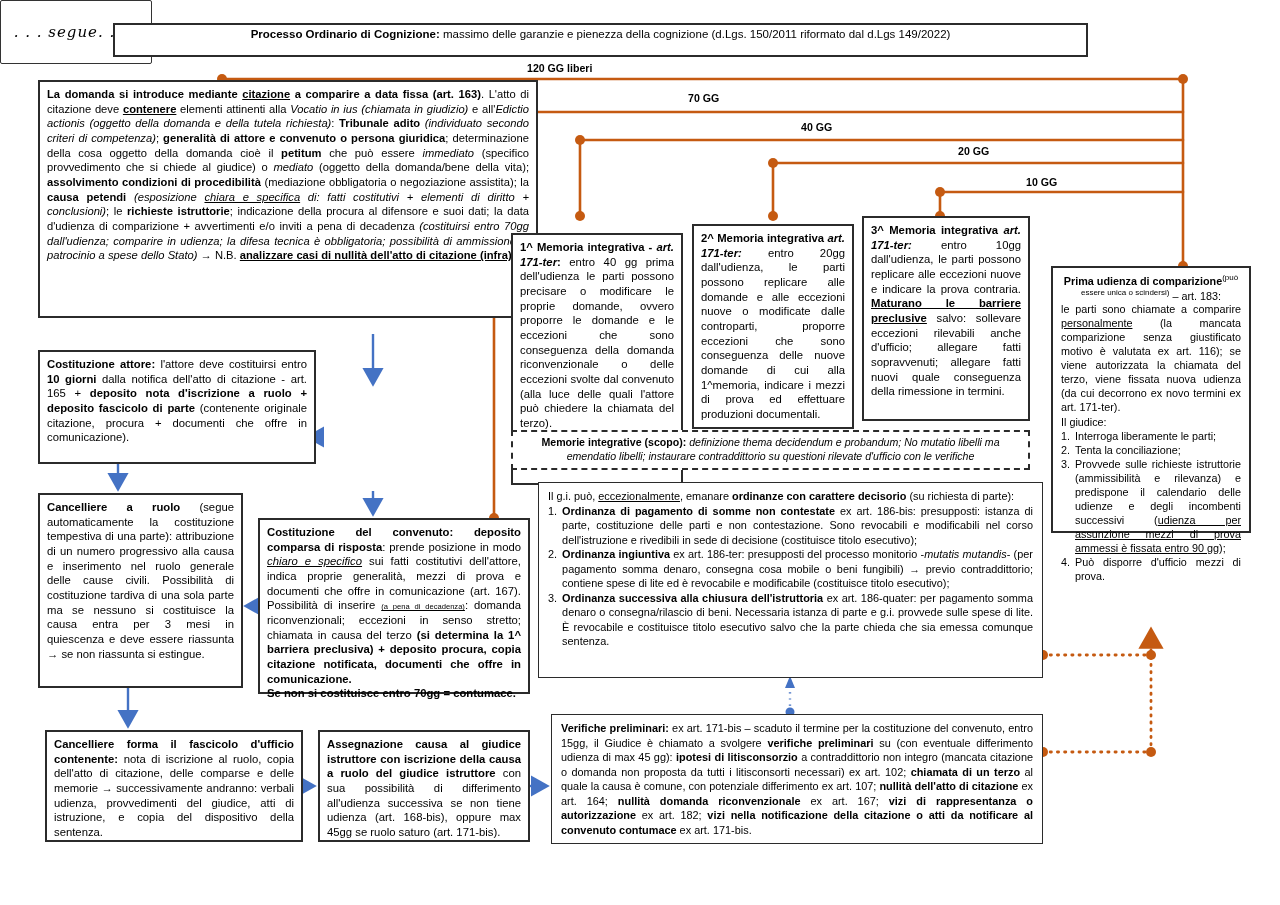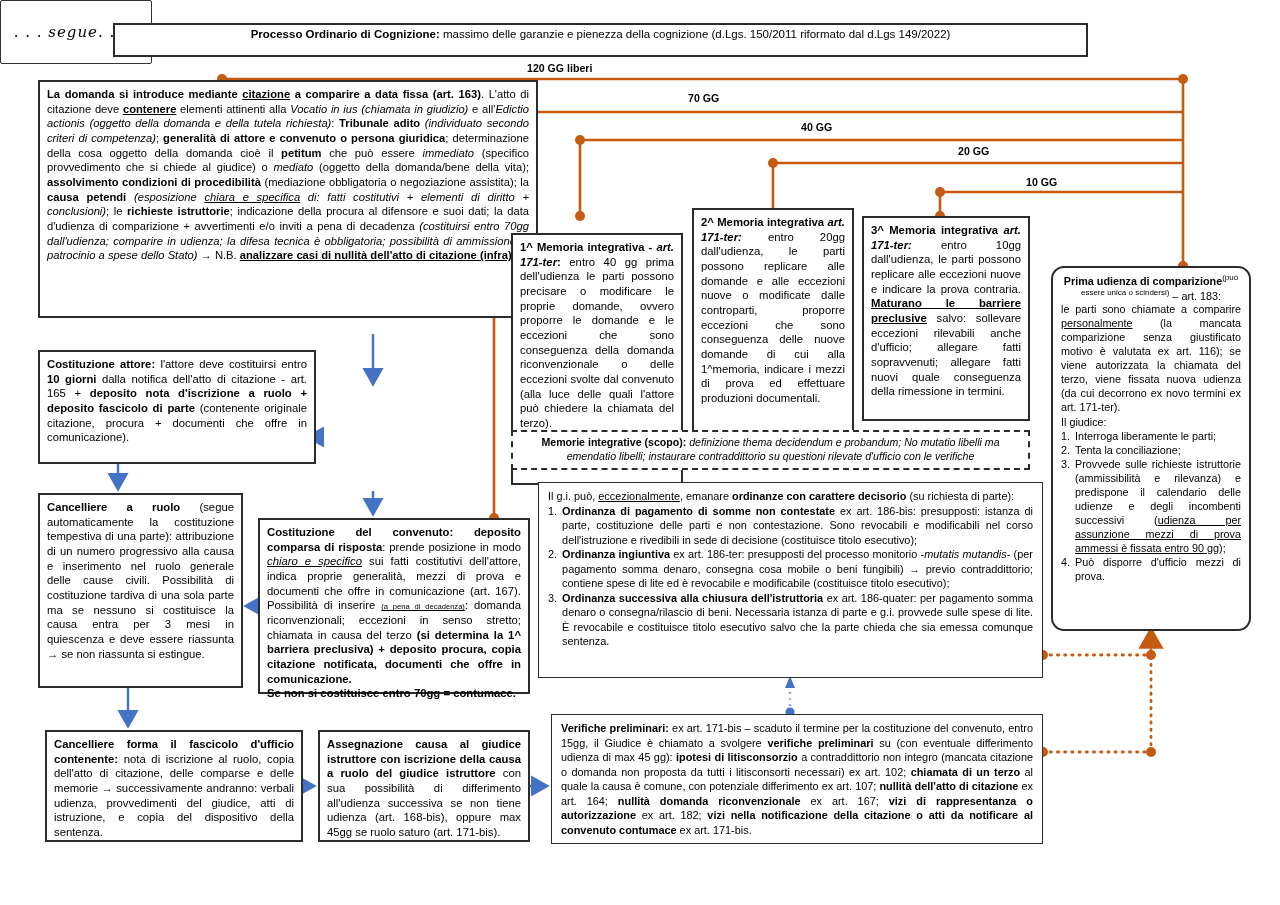--- a/index.html
+++ b/index.html
@@ -48,7 +48,7 @@
   #box-assegnazione{left:318px;top:730px;width:212px;height:112px;}
   
   #box-mem1{left:511px;top:233px;width:172px;height:252px;}
-  #box-mem2{left:692px;top:208px;width:162px;height:236px;}
+  #box-mem2{left:692px;top:224px;width:162px;height:205px;}
   #box-mem3{left:862px;top:216px;width:168px;height:205px;}
   #box-memorie-scopo{left:511px;top:430px;width:519px;height:40px;padding:4px 10px;text-align:center;font-size:10.6px;line-height:1.32;}
   #box-ordinanze{left:538px;top:482px;width:505px;height:196px;padding:6px 9px;font-size:10.9px;line-height:1.33;}

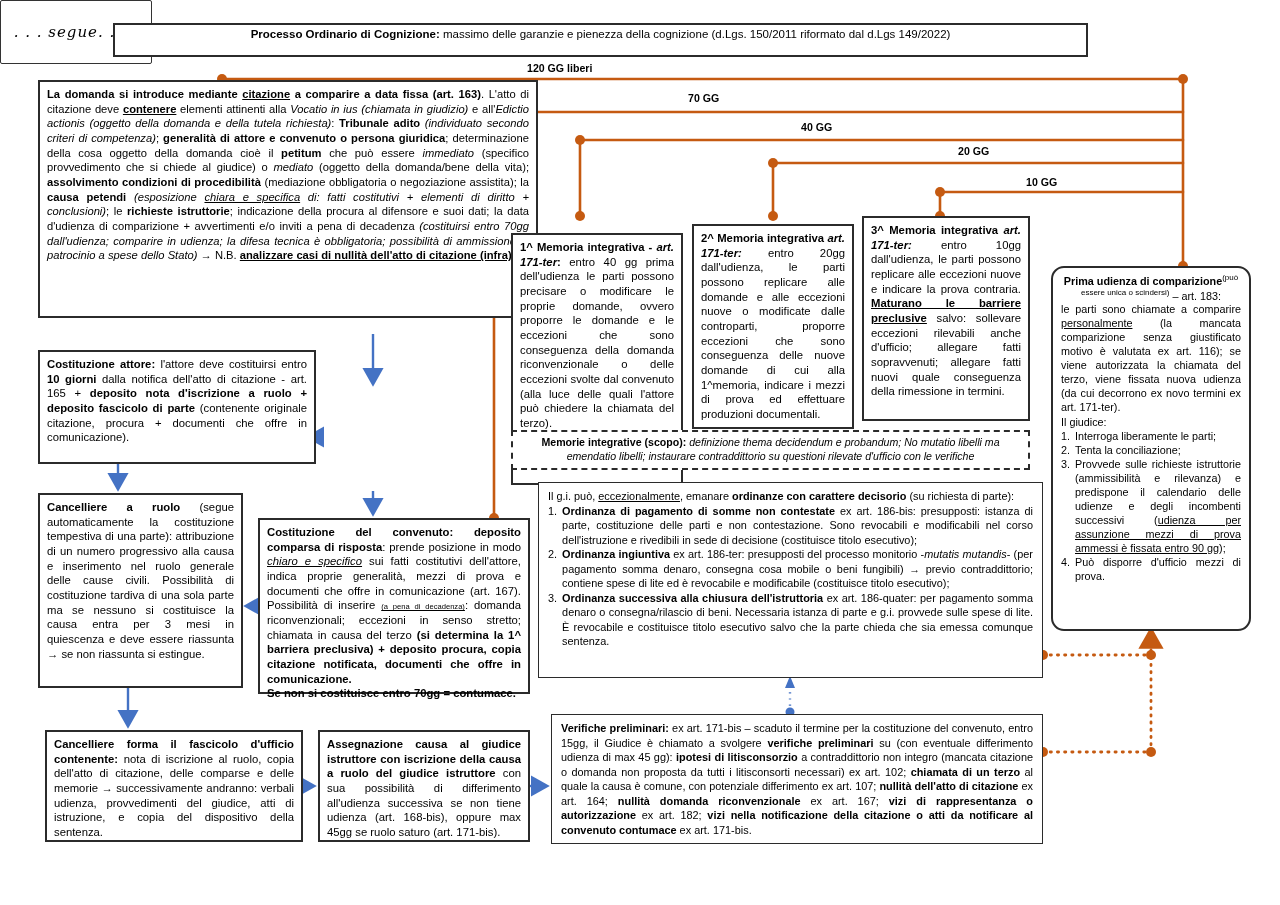--- a/index.html
+++ b/index.html
@@ -53,7 +53,7 @@
   #box-memorie-scopo{left:511px;top:430px;width:519px;height:40px;padding:4px 10px;text-align:center;font-size:10.6px;line-height:1.32;}
   #box-ordinanze{left:538px;top:482px;width:505px;height:196px;padding:6px 9px;font-size:10.9px;line-height:1.33;}
   #box-verifiche{left:551px;top:714px;width:492px;height:130px;padding:6px 9px;font-size:10.9px;line-height:1.33;}
-  #box-prima-udienza{left:1051px;top:266px;width:200px;height:365px;padding:5px 8px;font-size:10.8px;line-height:1.30;border-radius:13px;}
+  #box-prima-udienza{left:1051px;top:266px;width:200px;height:267px;padding:5px 8px;font-size:10.8px;line-height:1.30;}
   .ol{margin:0;padding-left:0;list-style:none;}
   .ol li{display:flex;gap:5px;align-items:flex-start;text-align:justify;}
   .ol li .num{flex:0 0 auto;}

